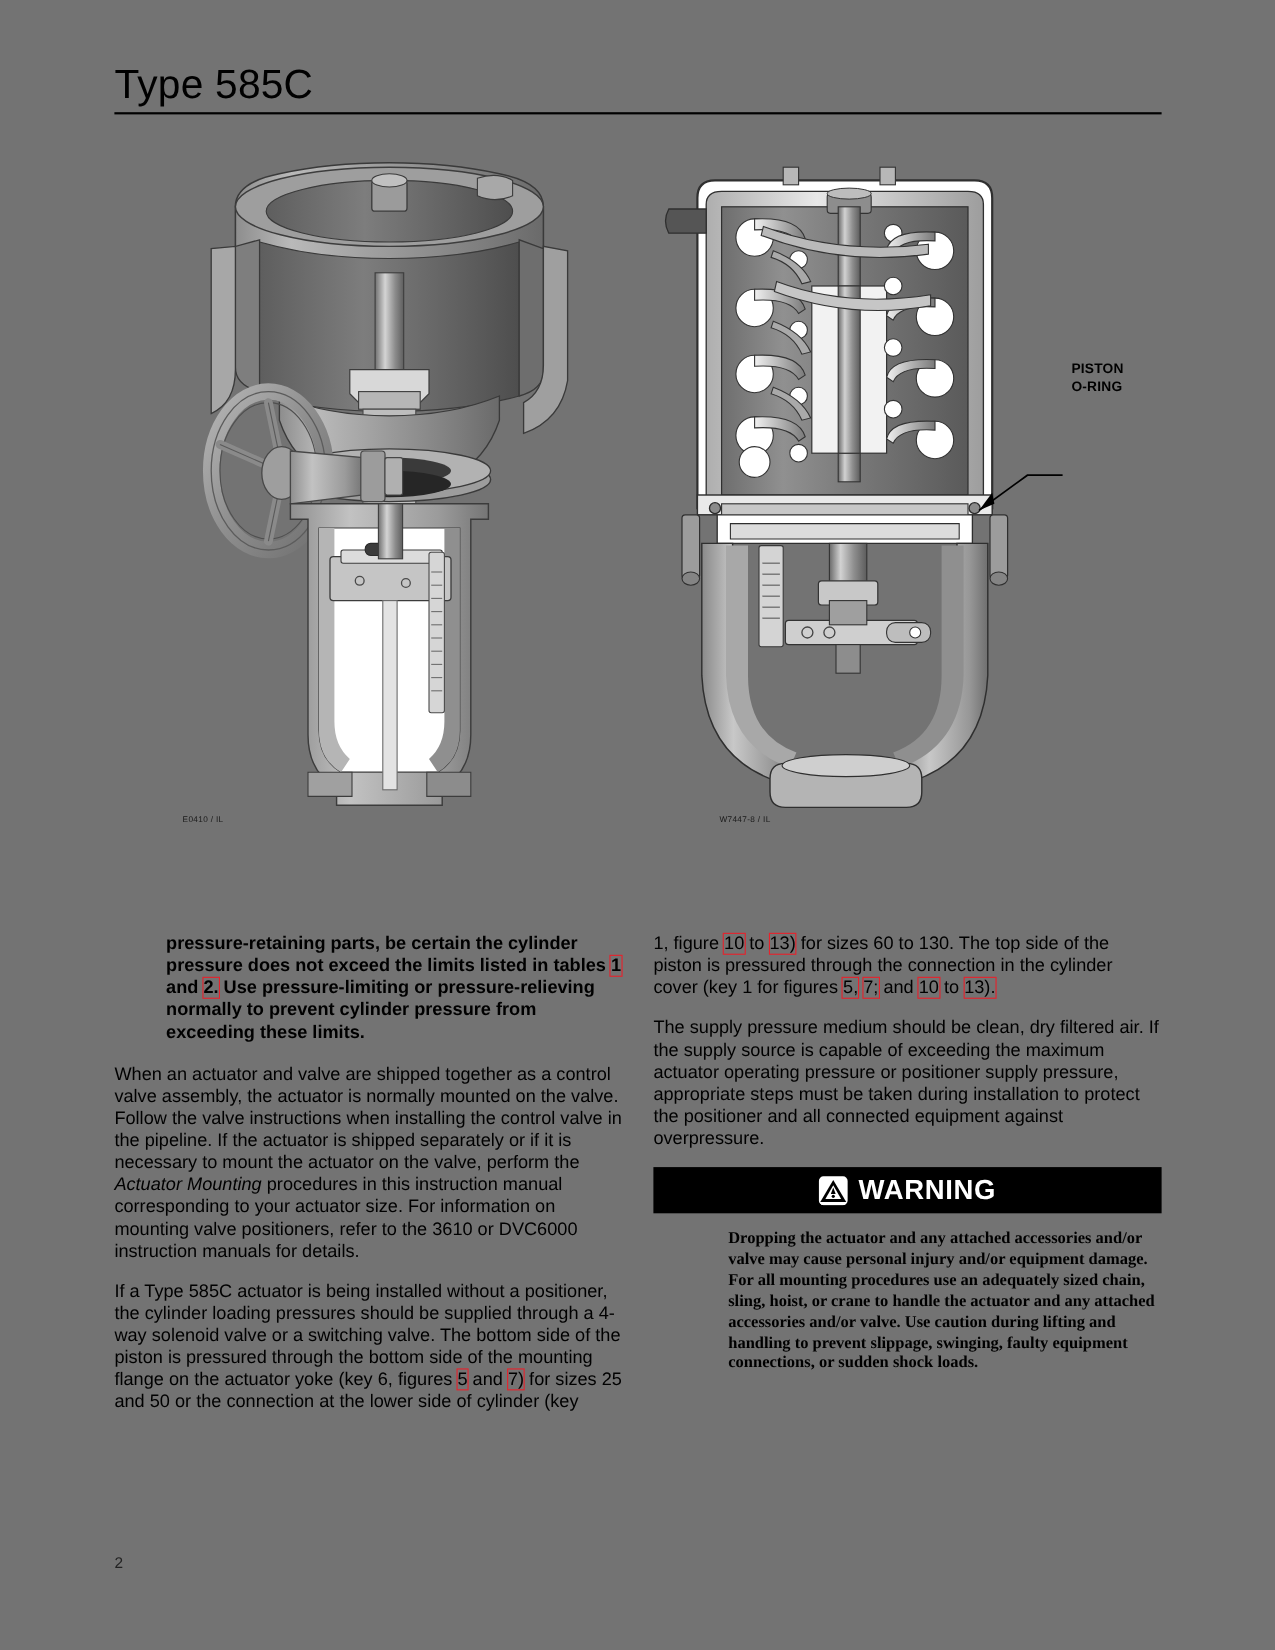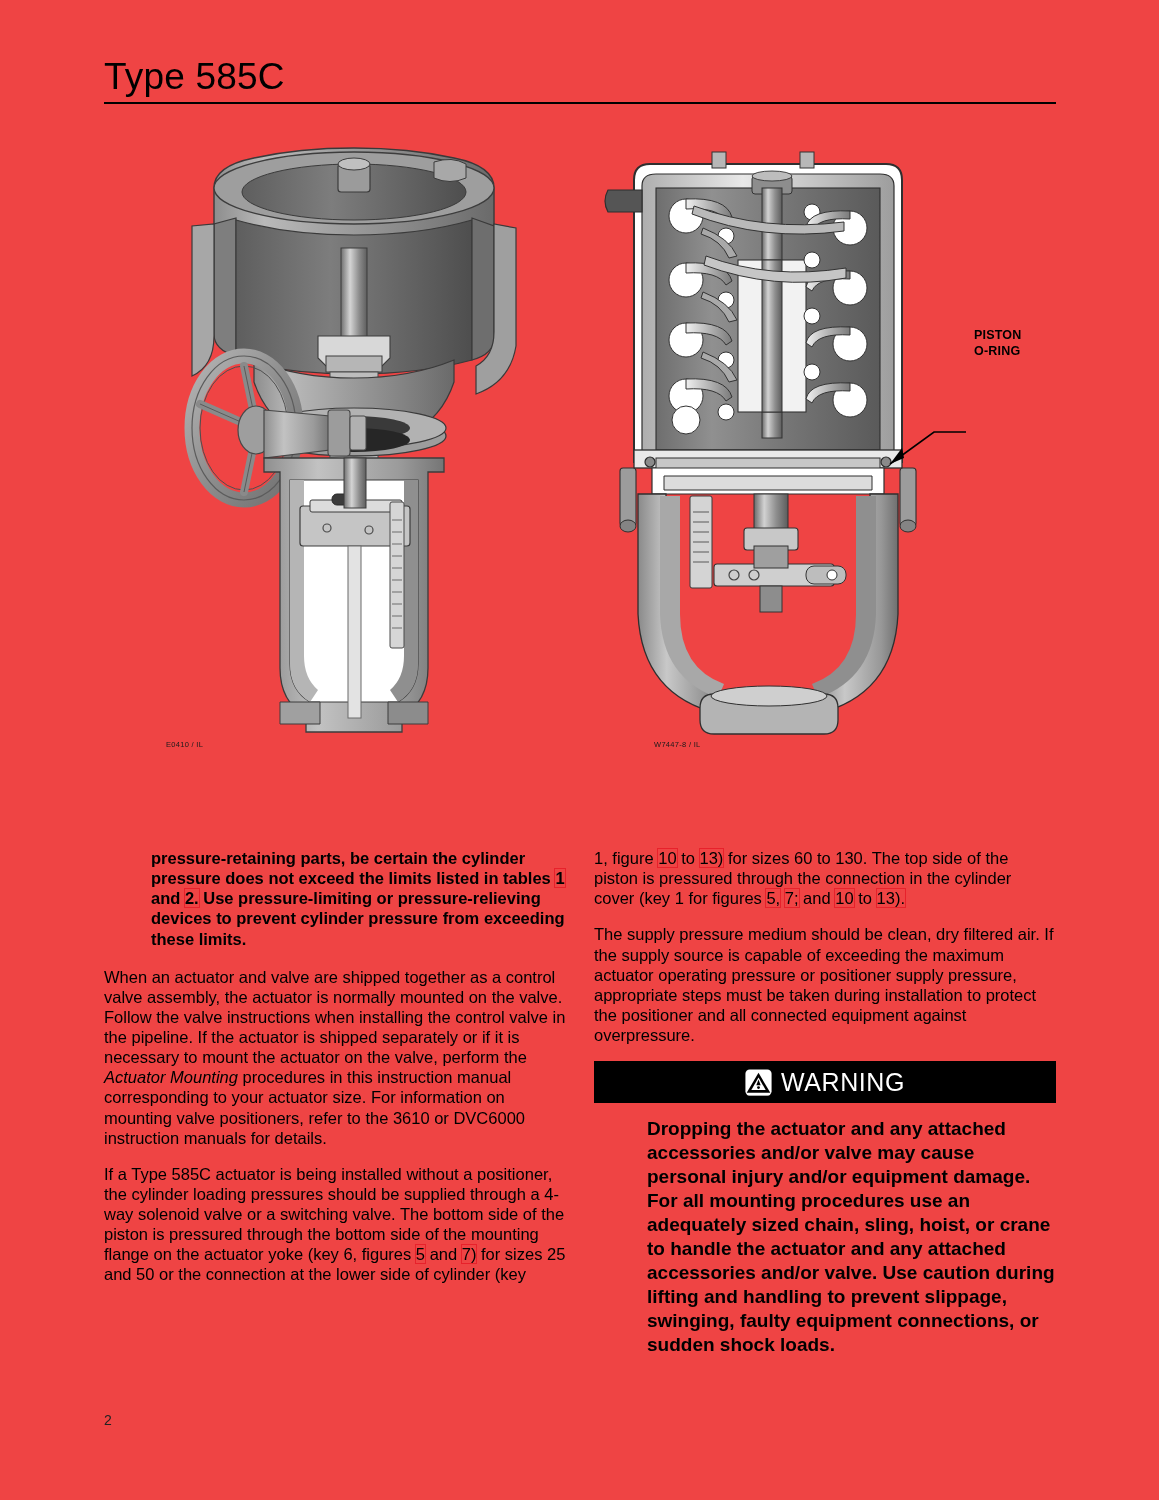--- a/index.html
+++ b/index.html
@@ -20,7 +20,7 @@
     left: 0; top: 0;
     width: 1159px;
     height: 1500px;
-    background: #ef4444;
+    background: #737373;
   }
 
   

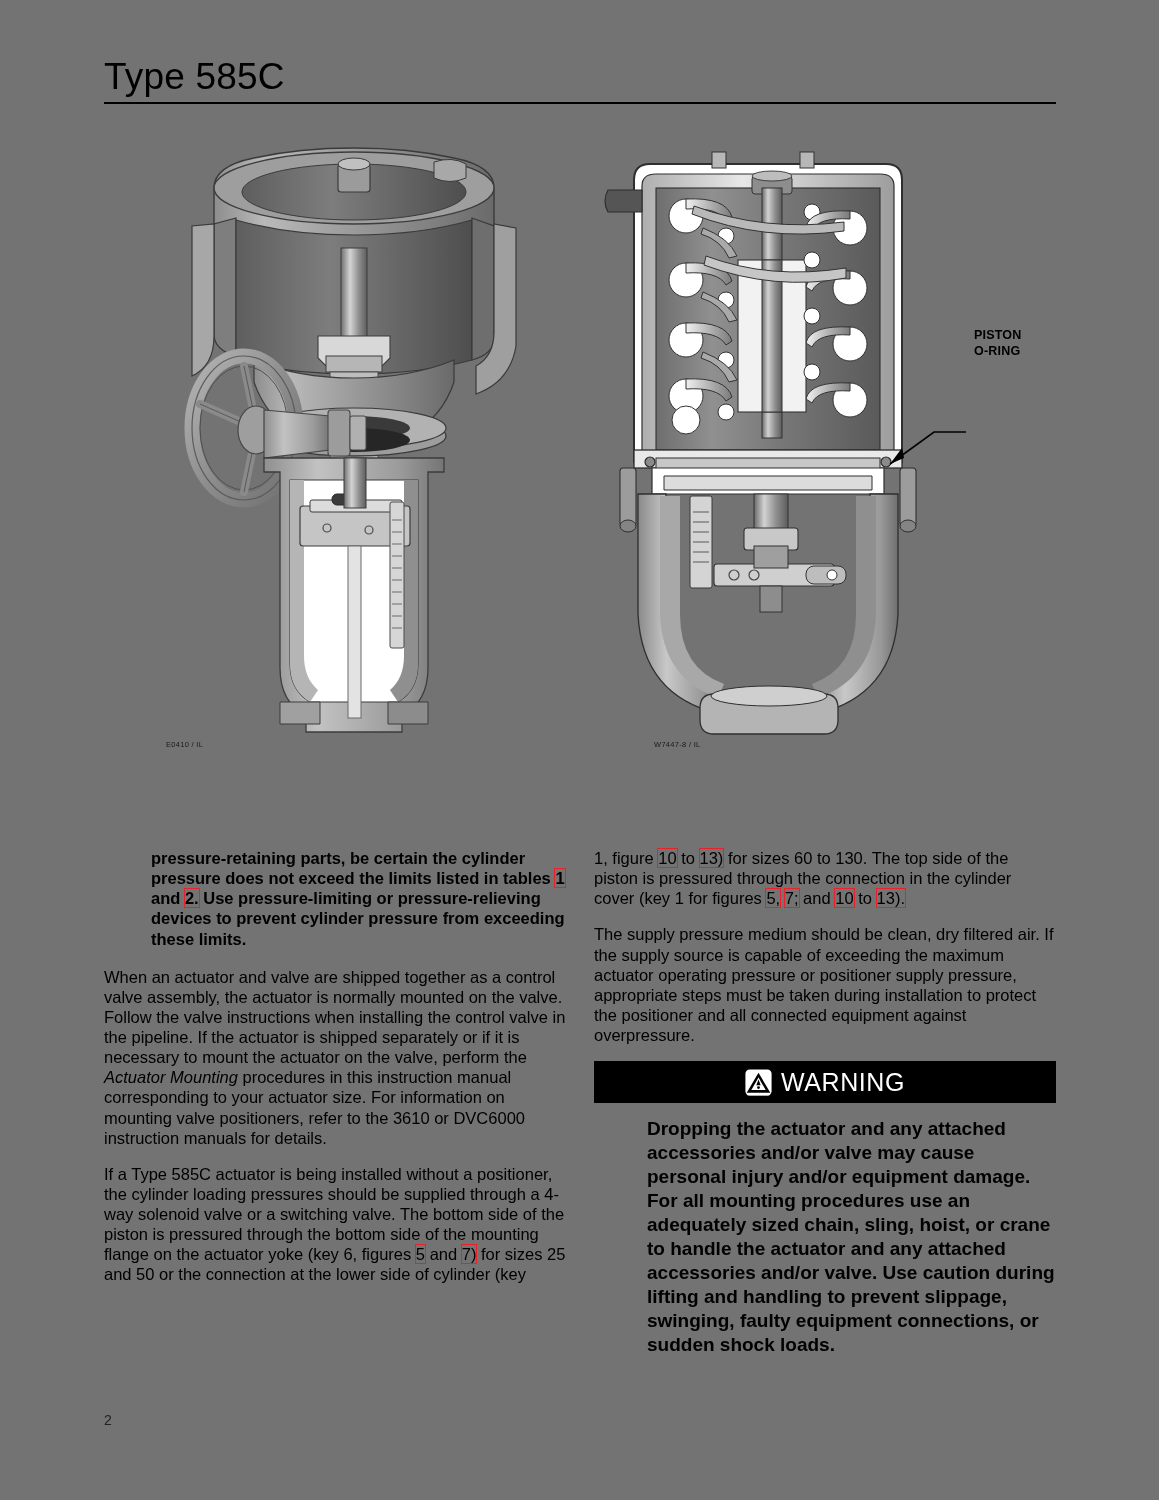--- a/index.html
+++ b/index.html
@@ -478,7 +478,7 @@
     <div class="col col-left">
 
       <div class="indent-block">
-        <p><span>pressure-retaining parts, be certain the cylinder pressure does not exceed the limits listed in tables </span><span class="lnk">1</span><span> and </span><span class="lnk">2.</span><span> Use pressure-limiting or pressure-relieving devices to prevent cylinder pressure from exceeding these limits.</span></p>
+        <p><span>pressure-retaining parts, be certain the cylinder pressure does not exceed the limits listed in tables </span><span class="lnk">1</span><span> and </span><span class="lnk">2.</span><span> Use pressure-limiting or pressure-relieving normally to prevent cylinder pressure from exceeding these limits.</span></p>
       </div>
 
       <p><span>When an actuator and valve are shipped together as a control valve assembly, the actuator is normally mounted on the valve. Follow the valve instructions when installing the control valve in the pipeline. If the actuator is shipped separately or if it is necessary to mount the actuator on the valve, perform the </span><em>Actuator Mounting</em><span> procedures in this instruction manual corresponding to your actuator size. For information on mounting valve positioners, refer to the 3610 or DVC6000 instruction manuals for details.</span></p>

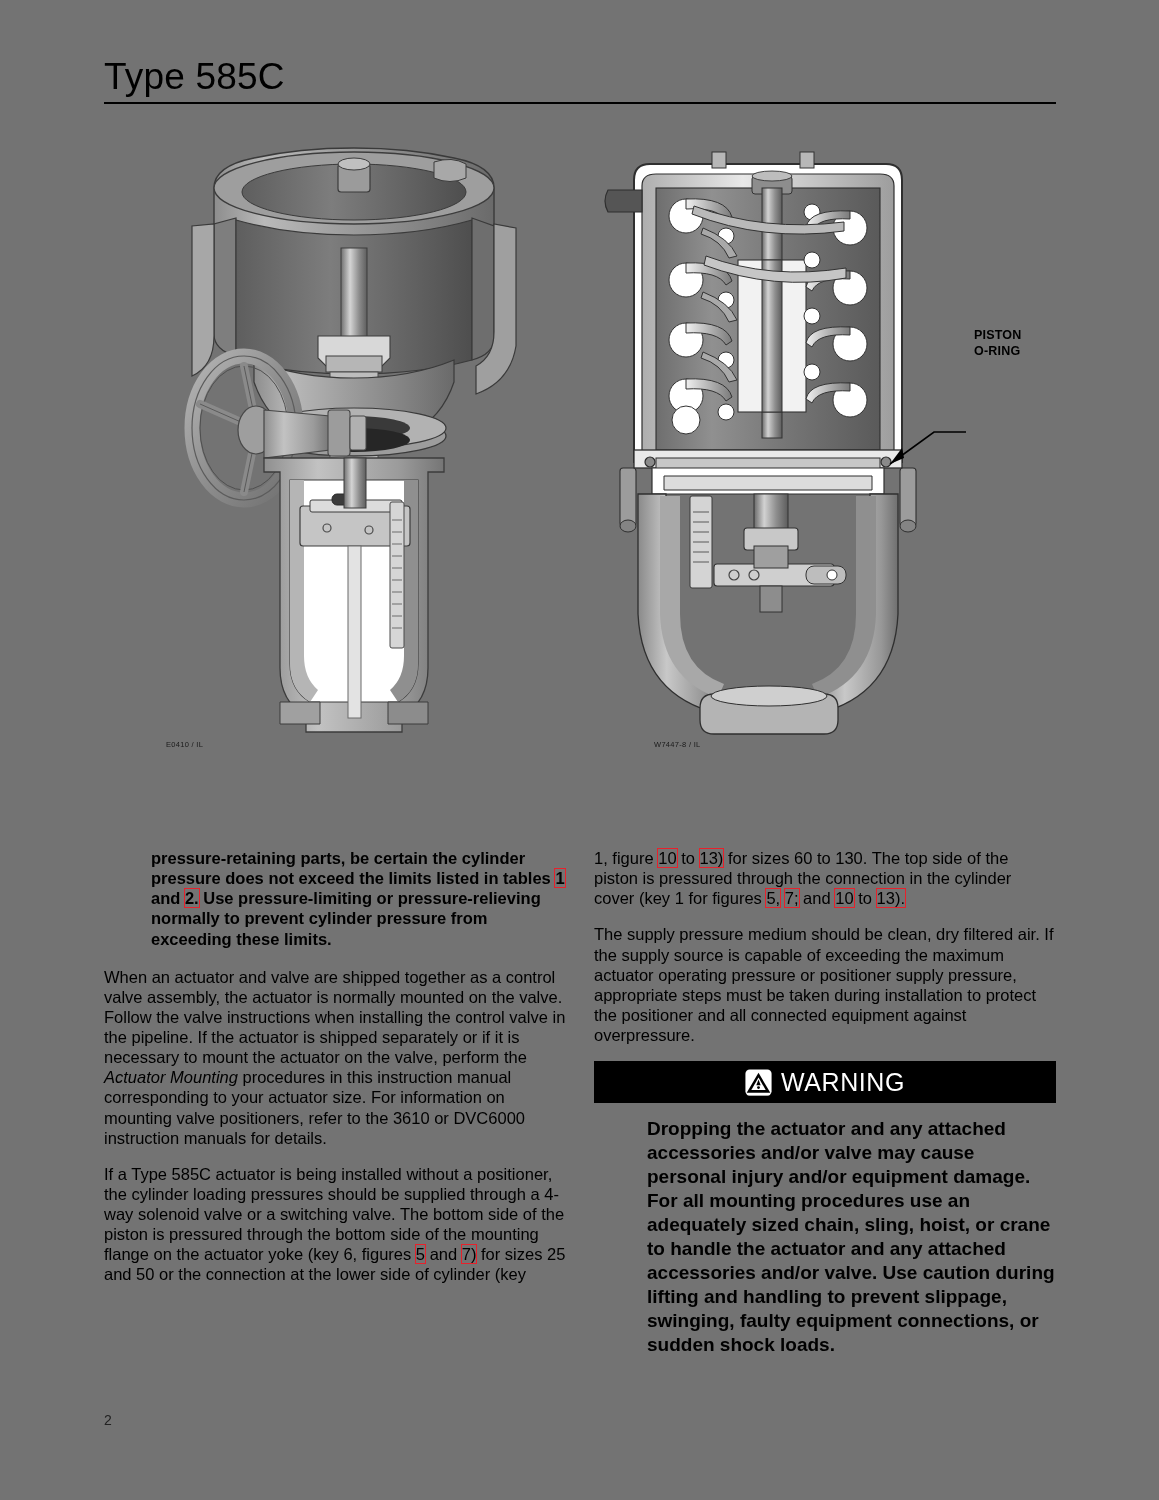--- a/index.html
+++ b/index.html
@@ -143,7 +143,7 @@
   .warning-word {
     color: #fff;
     font-size: 25px;
-    font-weight: normal;
+    font-weight: bold;
     letter-spacing: 0.6px;
   }
   .warn-icon { width: 27px; height: 27px; display: block; }

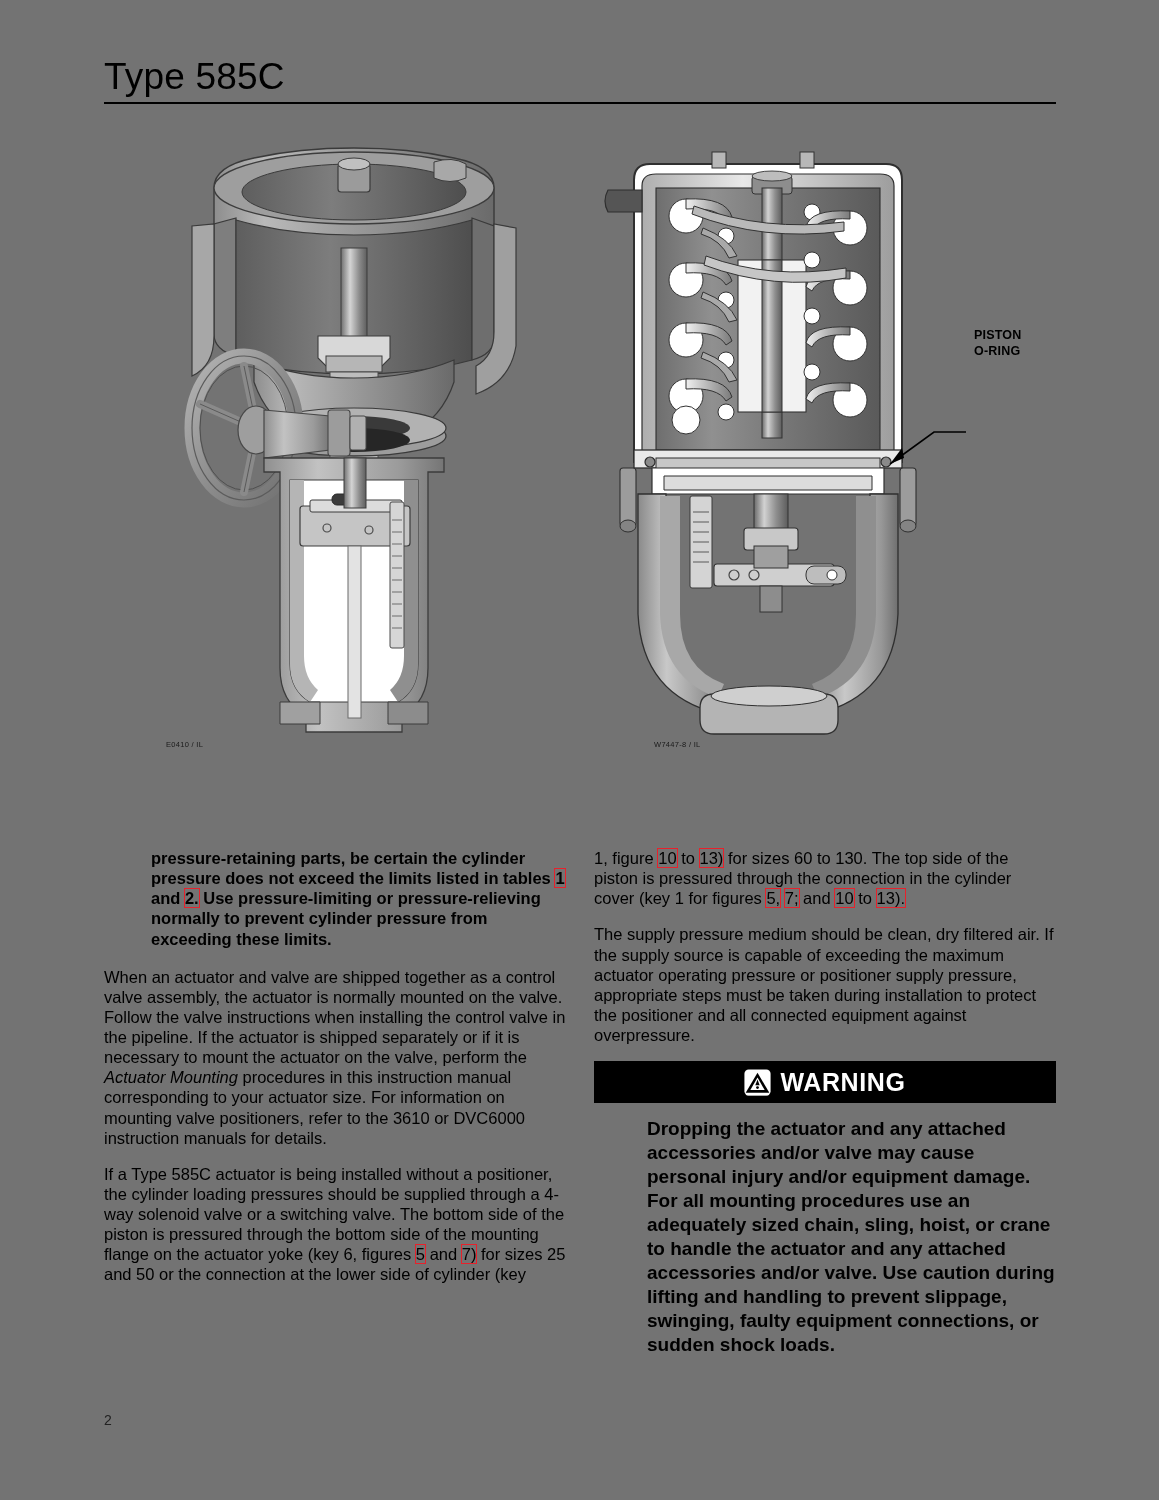--- a/index.html
+++ b/index.html
@@ -149,10 +149,11 @@
   .warn-icon { width: 27px; height: 27px; display: block; }
 
   .warning-body {
-    margin-left: 53px;
+    margin-left: 68px;
     font-weight: bold;
-    font-size: 19px;
+    font-size: 15px;
     line-height: 1.26;
+    font-family: Liberation Serif, serif;
   }
 
   

